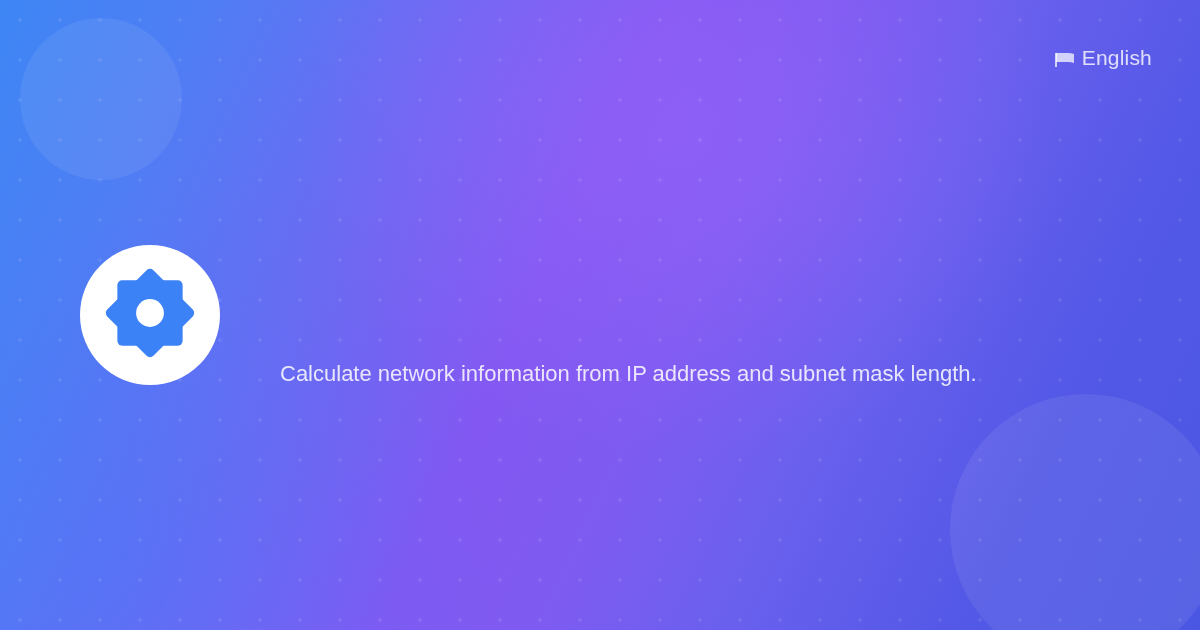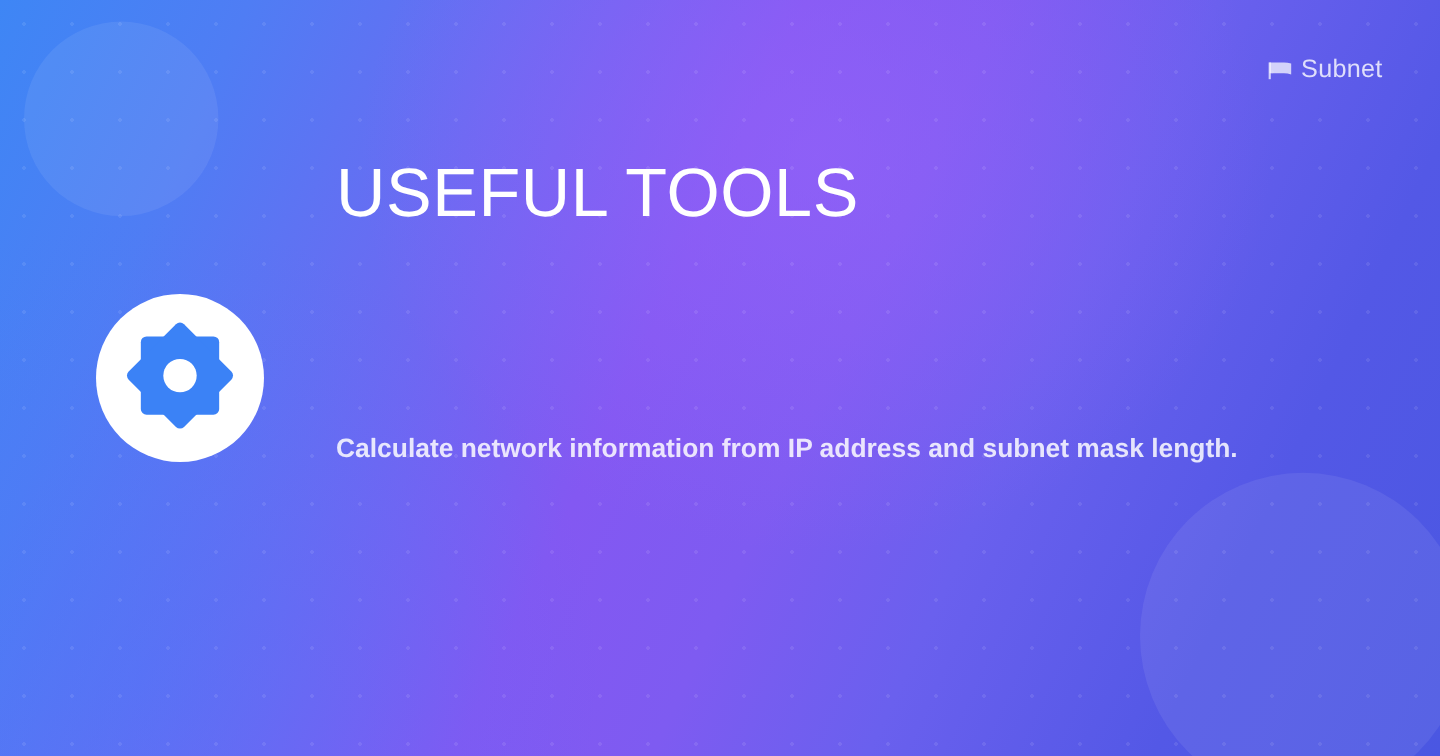--- a/index.html
+++ b/index.html
@@ -182,7 +182,7 @@
         <rect x="0" y="1" width="2" height="14" fill="rgba(255,255,255,0.72)"></rect>
       </svg>
     </span>
-    <span>Subnet</span>
+    <span>English</span>
   </div>
 
   <div class="icon-badge">

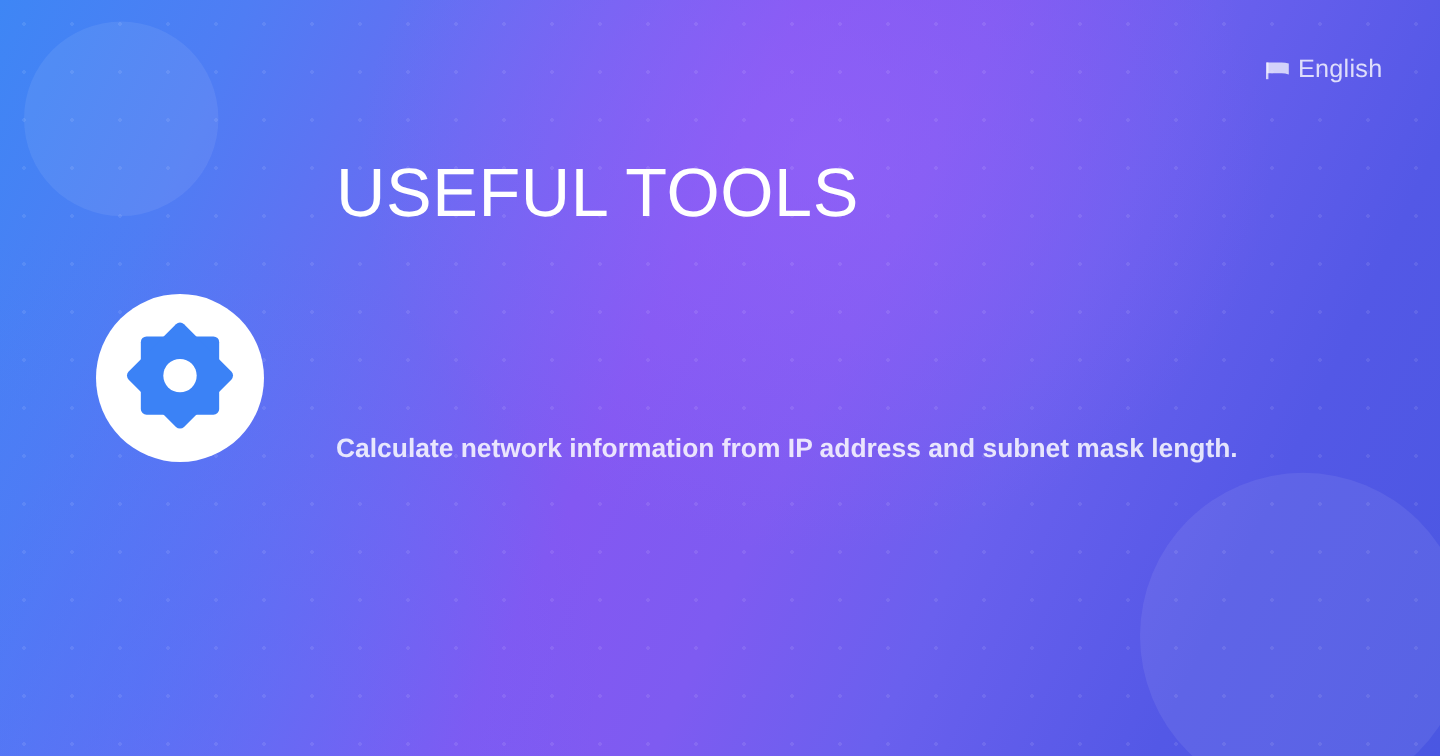--- a/index.html
+++ b/index.html
@@ -198,7 +198,6 @@
   </div>
 
   <div class="content">
-    <h1 class="site-title">USEFUL TOOLS</h1>
     <p class="page-desc">Calculate network information from IP address and subnet mask length.</p>
   </div>
 

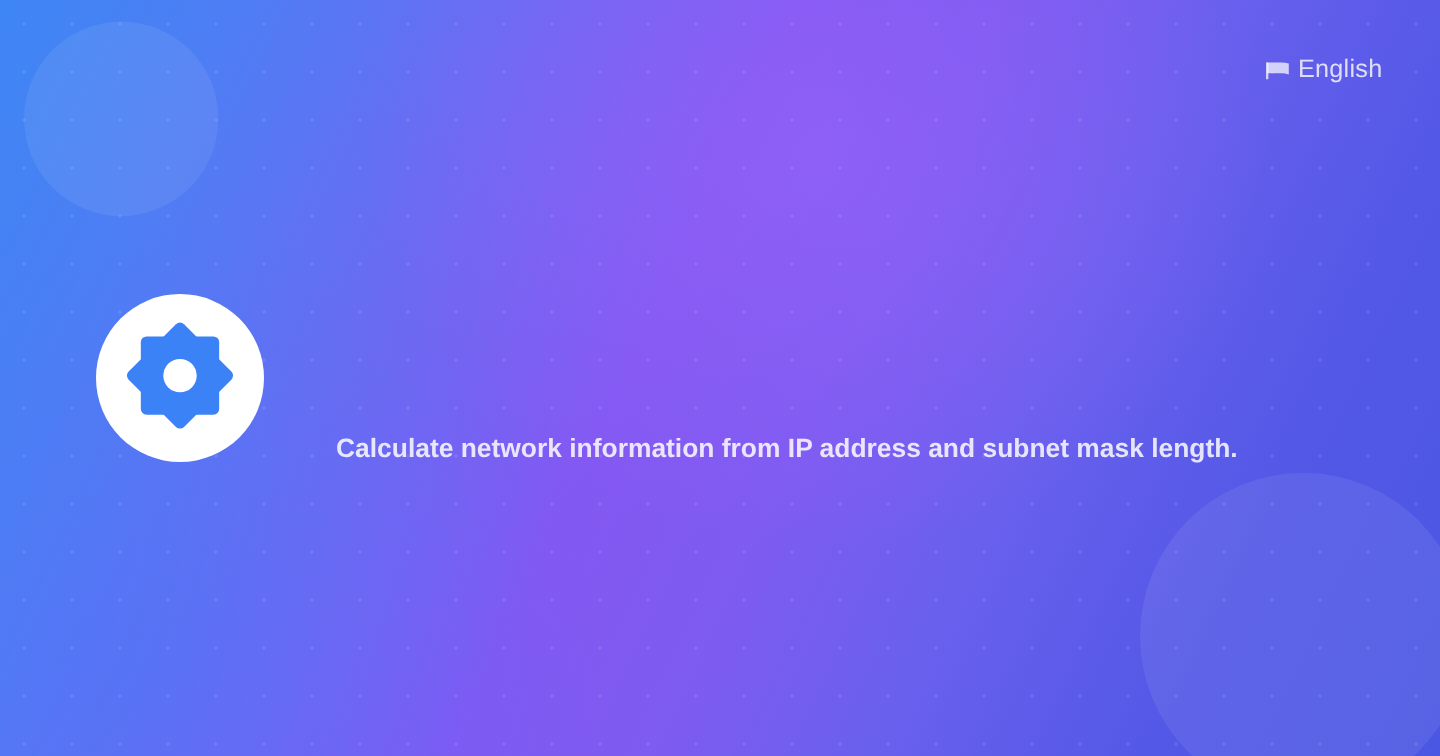--- a/index.html
+++ b/index.html
@@ -156,7 +156,7 @@
     left: 0;
     margin: 0;
     font-size: 22px;
-    font-weight: 700;
+    font-weight: 400;
     color: rgba(255,255,255,0.84);
     line-height: 1.35;
     white-space: nowrap;

